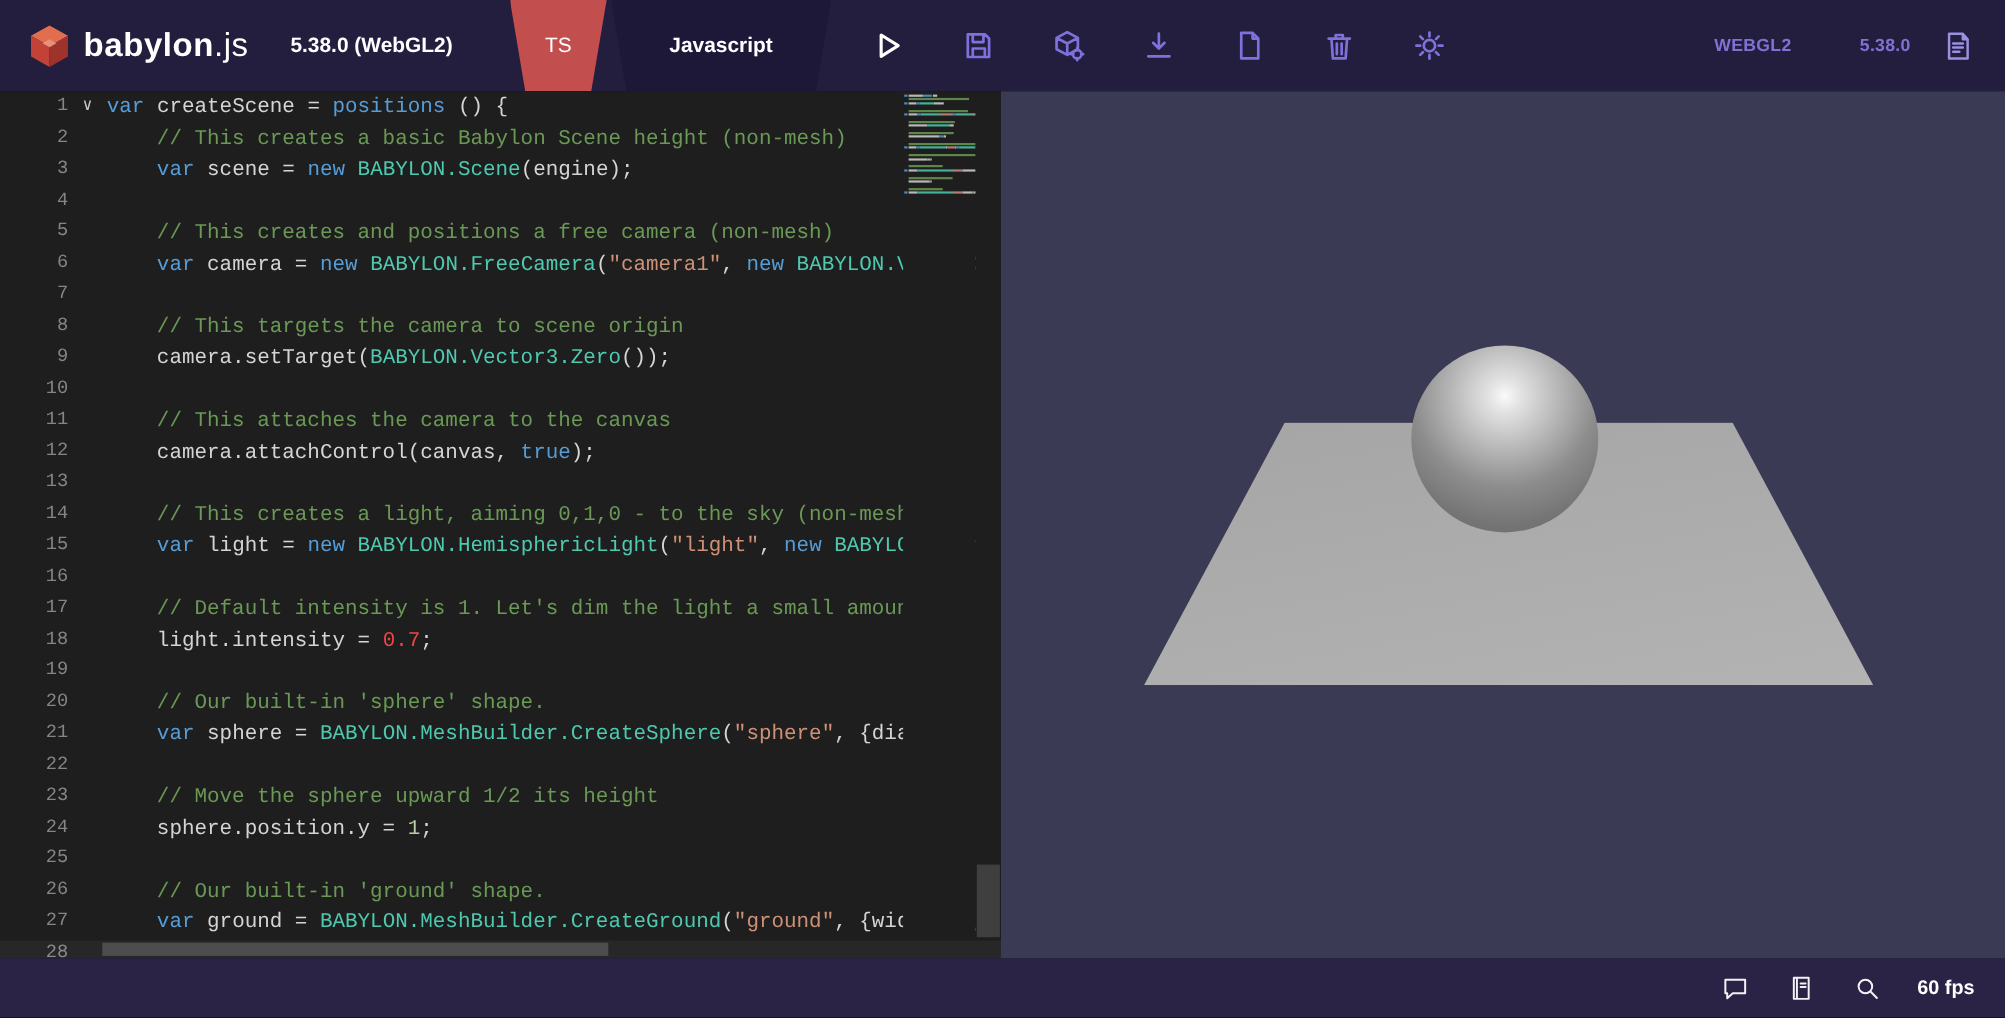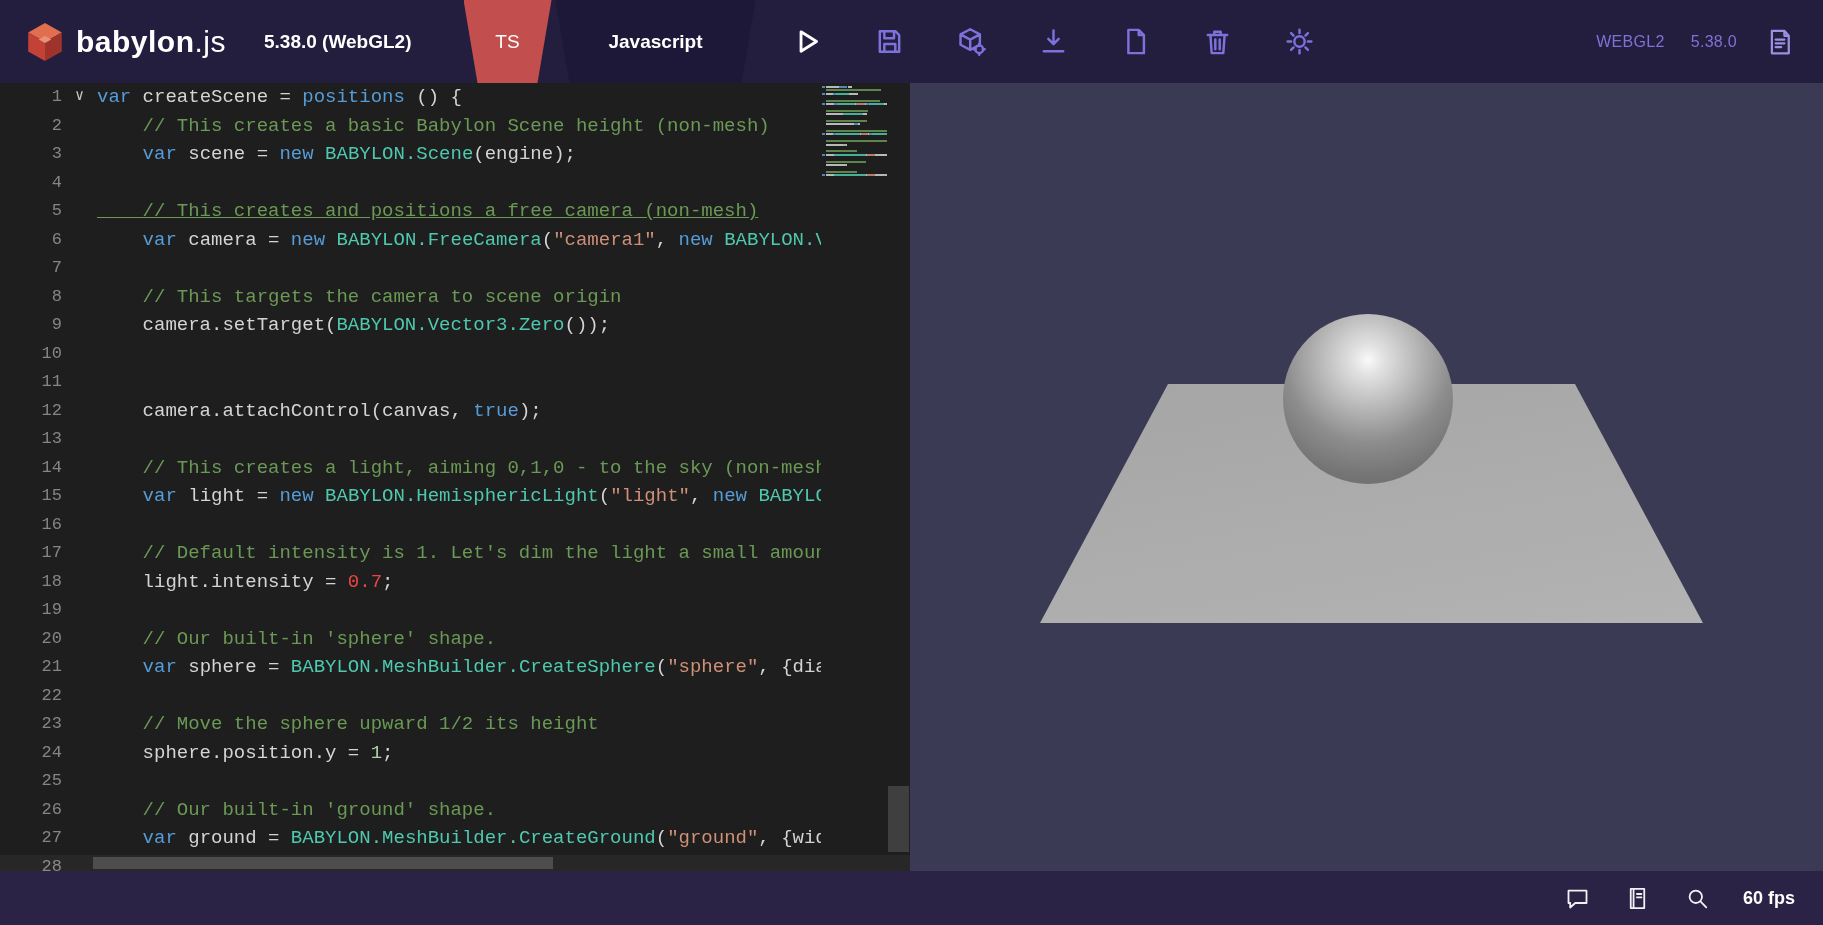--- a/index.html
+++ b/index.html
@@ -26,7 +26,7 @@
   .icon-btn svg{width:31px;height:31px;fill:none;stroke:var(--icon-purple);stroke-width:1.9;stroke-linecap:round;stroke-linejoin:round;}
   .icon-btn.white svg{stroke:#fff;stroke-width:2.2;}
   .hstatus{margin-left:auto;display:flex;align-items:center;gap:26px;padding-right:26px;}
-  .hstatus .stxt{color:var(--status-text);font-size:16px;font-weight:normal;letter-spacing:.3px;}
+  .hstatus .stxt{color:var(--status-text);font-size:16px;font-weight:bold;letter-spacing:.3px;margin-left:36px;}
   .hstatus svg{width:30px;height:30px;fill:none;stroke:#9A8FE0;stroke-width:1.8;stroke-linecap:round;stroke-linejoin:round;}
 
   

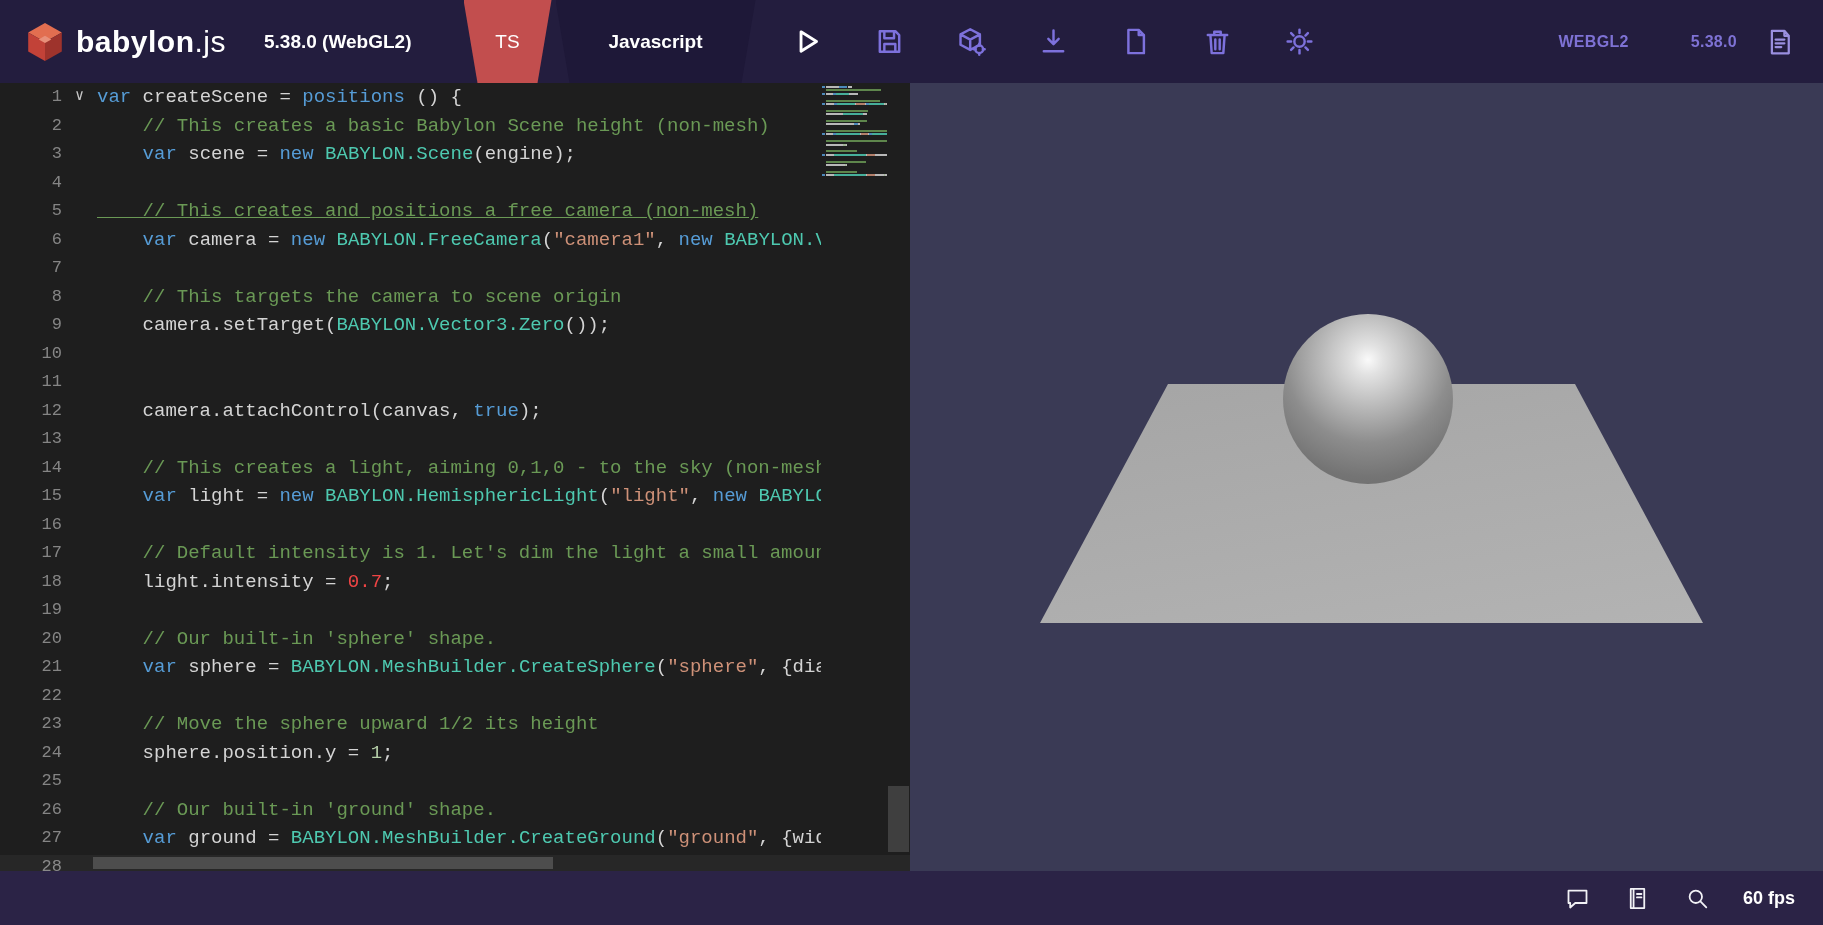--- a/index.html
+++ b/index.html
@@ -140,7 +140,7 @@
           <div class="code-line"><span class="ln">2</span><span class="fold"></span><span class="txt"><span style="color: rgb(106, 153, 85);">    // This creates a basic Babylon Scene height (non-mesh)</span></span></div>
           <div class="code-line"><span class="ln">3</span><span class="fold"></span><span class="txt"><span style="color: rgb(212, 212, 212);">    </span><span style="color: rgb(86, 156, 214);">var</span><span style="color: rgb(212, 212, 212);"> scene = </span><span style="color: rgb(86, 156, 214);">new</span><span style="color: rgb(212, 212, 212);"> </span><span style="color: rgb(78, 201, 176);">BABYLON.Scene</span><span style="color: rgb(212, 212, 212);">(engine);</span></span></div>
           <div class="code-line"><span class="ln">4</span><span class="fold"></span><span class="txt"></span></div>
-          <div class="code-line"><span class="ln">5</span><span class="fold"></span><span class="txt"><span style="color: rgb(106, 153, 85); text-decoration: underline;">    // This creates and positions a free camera (non-mesh)</span></span></div>
+          <div class="code-line"><span class="ln">5</span><span class="fold"></span><span class="txt"><span style="color: rgb(106, 153, 85);">    // This creates and positions a free camera (non-mesh)</span></span></div>
           <div class="code-line"><span class="ln">6</span><span class="fold"></span><span class="txt"><span style="color: rgb(212, 212, 212);">    </span><span style="color: rgb(86, 156, 214);">var</span><span style="color: rgb(212, 212, 212);"> camera = </span><span style="color: rgb(86, 156, 214);">new</span><span style="color: rgb(212, 212, 212);"> </span><span style="color: rgb(78, 201, 176);">BABYLON.FreeCamera</span><span style="color: rgb(212, 212, 212);">(</span><span style="color: rgb(206, 145, 120);">"camera1"</span><span style="color: rgb(212, 212, 212);">, </span><span style="color: rgb(86, 156, 214);">new</span><span style="color: rgb(212, 212, 212);"> </span><span style="color: rgb(78, 201, 176);">BABYLON.Vector3</span><span style="color: rgb(212, 212, 212);">(</span><span style="color: rgb(181, 206, 168);">0</span></span></div>
           <div class="code-line"><span class="ln">7</span><span class="fold"></span><span class="txt"></span></div>
           <div class="code-line"><span class="ln">8</span><span class="fold"></span><span class="txt"><span style="color: rgb(106, 153, 85);">    // This targets the camera to scene origin</span></span></div>

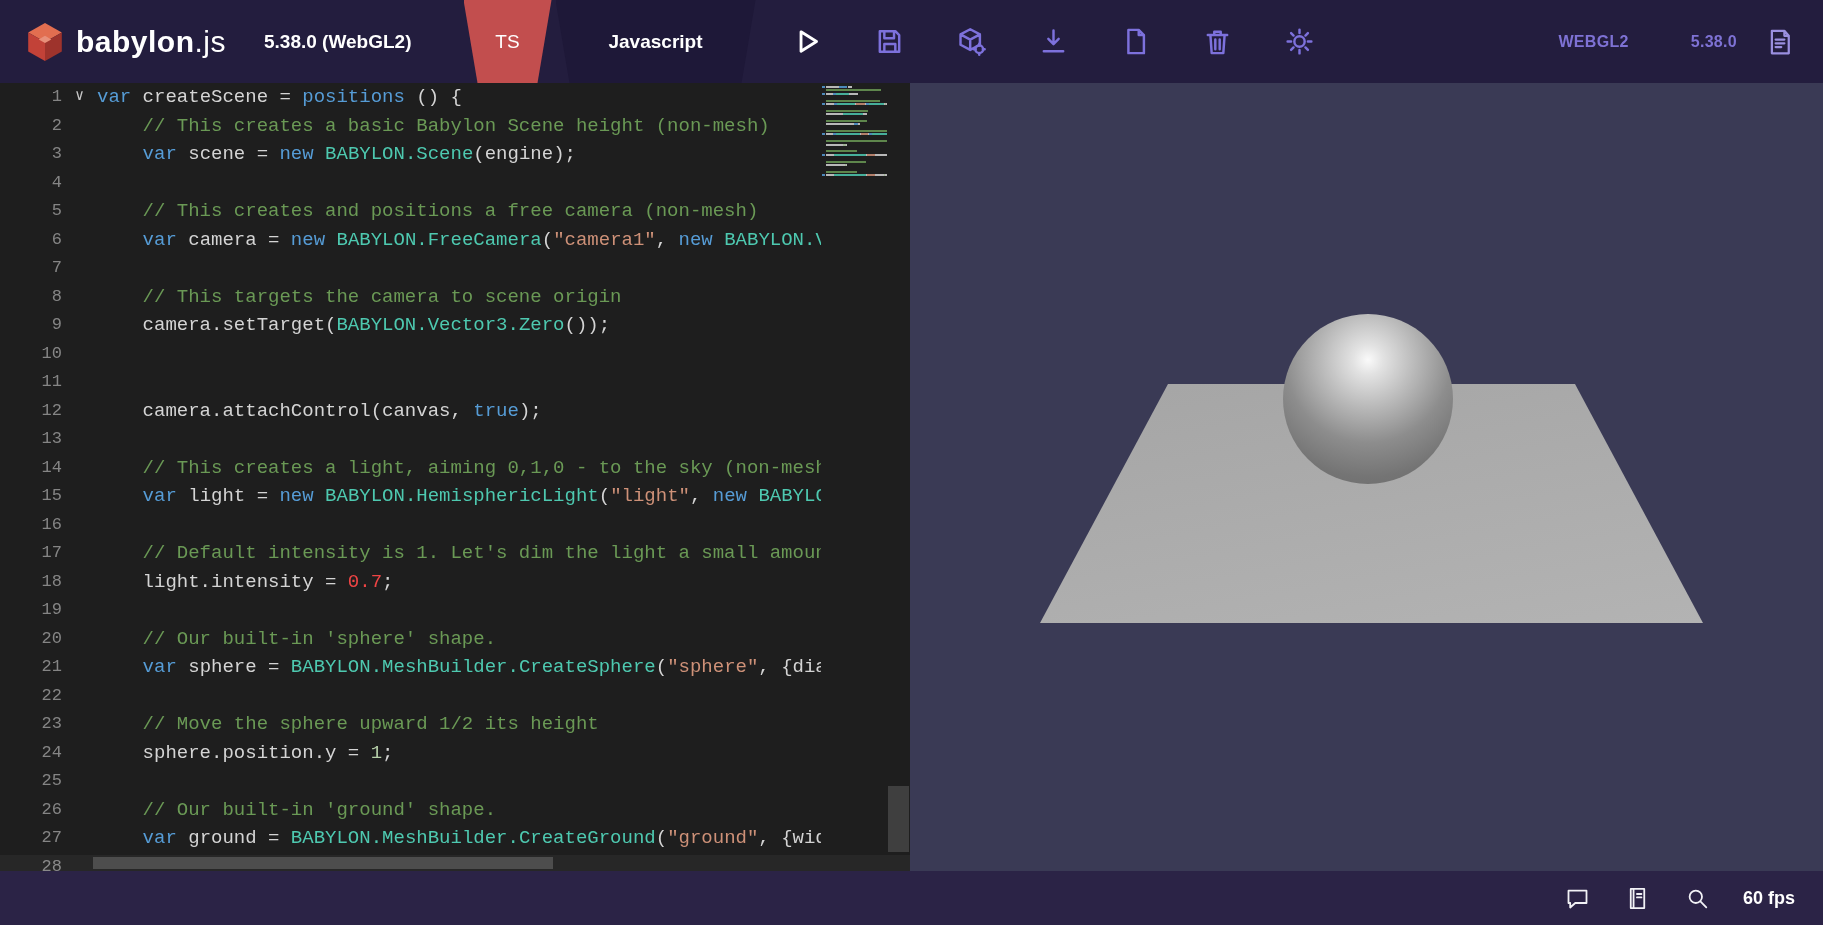--- a/index.html
+++ b/index.html
@@ -146,7 +146,7 @@
           <div class="code-line"><span class="ln">8</span><span class="fold"></span><span class="txt"><span style="color: rgb(106, 153, 85);">    // This targets the camera to scene origin</span></span></div>
           <div class="code-line"><span class="ln">9</span><span class="fold"></span><span class="txt"><span style="color: rgb(212, 212, 212);">    camera.setTarget(</span><span style="color: rgb(78, 201, 176);">BABYLON.Vector3.Zero</span><span style="color: rgb(212, 212, 212);">());</span></span></div>
           <div class="code-line"><span class="ln">10</span><span class="fold"></span><span class="txt"></span></div>
-          <div class="code-line"><span class="ln">11</span><span class="fold"></span></div>
+          <div class="code-line"><span class="ln">11</span><span class="fold"></span><span class="txt"><span style="color: rgb(106, 153, 85);">    // This attaches the camera to the canvas</span></span></div>
           <div class="code-line"><span class="ln">12</span><span class="fold"></span><span class="txt"><span style="color: rgb(212, 212, 212);">    camera.attachControl(canvas, </span><span style="color: rgb(86, 156, 214);">true</span><span style="color: rgb(212, 212, 212);">);</span></span></div>
           <div class="code-line"><span class="ln">13</span><span class="fold"></span><span class="txt"></span></div>
           <div class="code-line"><span class="ln">14</span><span class="fold"></span><span class="txt"><span style="color: rgb(106, 153, 85);">    // This creates a light, aiming 0,1,0 - to the sky (non-mesh)</span></span></div>

